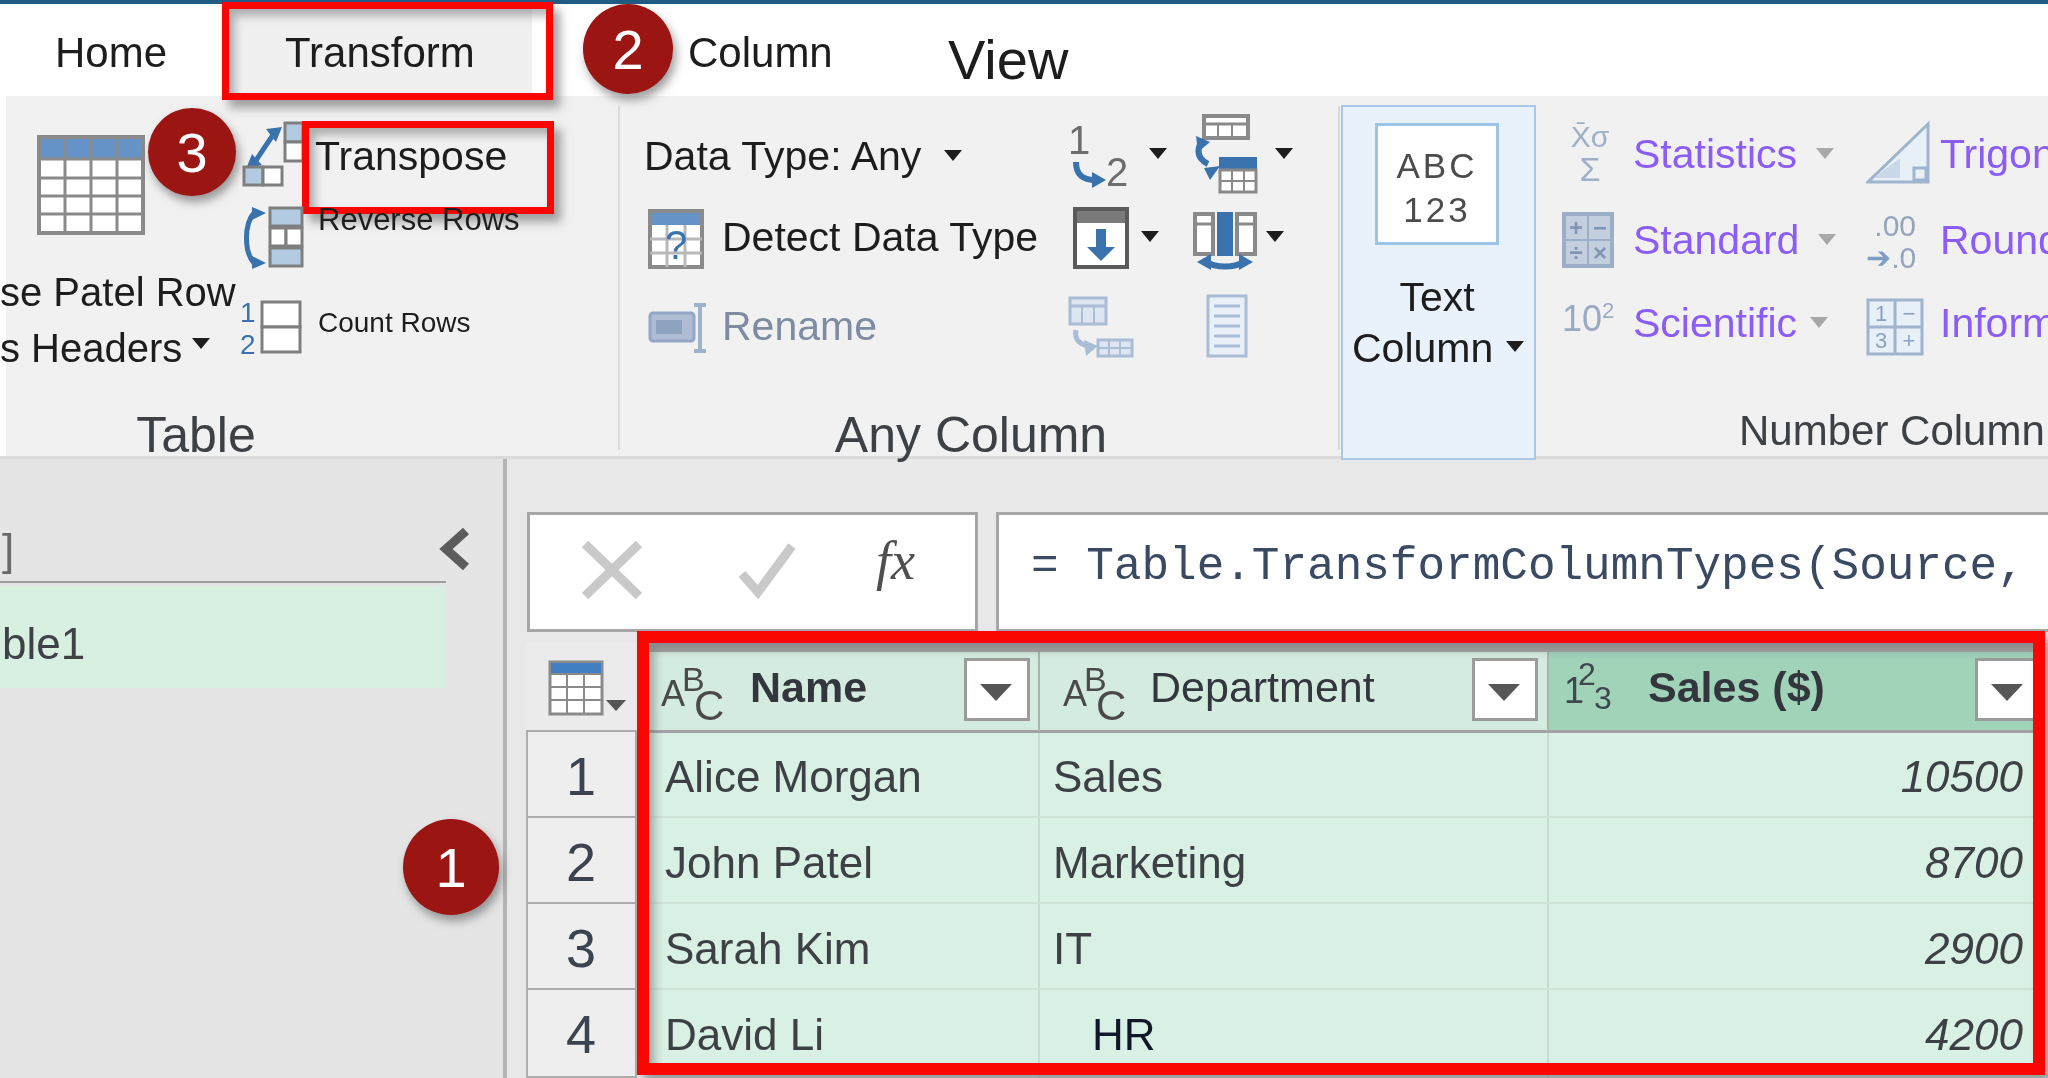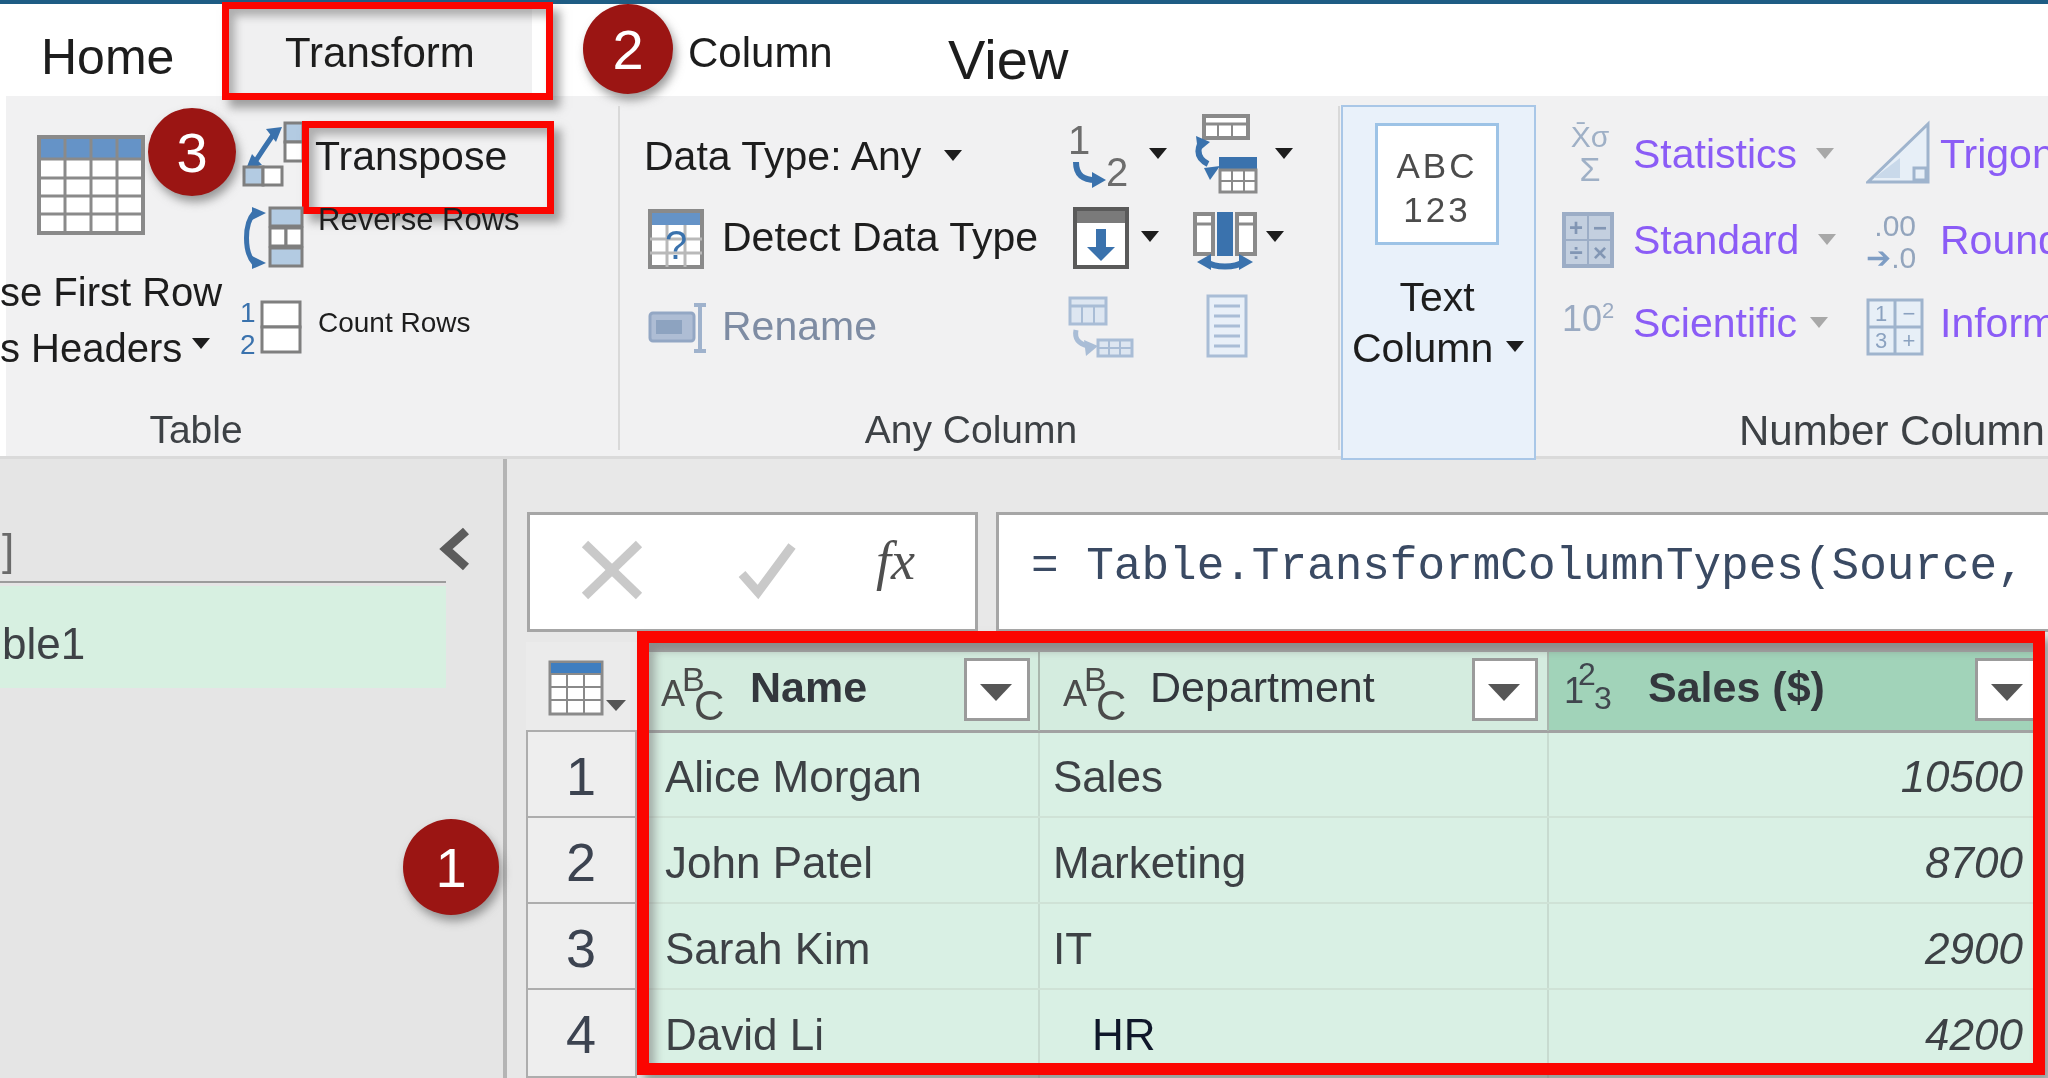--- a/index.html
+++ b/index.html
@@ -28,7 +28,7 @@
 <div class="abs" style="left:0;top:459px;width:2048px;height:619px;background:#e8e8e8"></div>
 
 <div class="abs" style="left:228px;top:6px;width:304px;height:90px;background:#f0f0f1"></div>
-<div class="txt" style="left:41px;top:32px;font-size:50px">Home</div>
+<div class="txt" style="left:55px;top:32px;font-size:42px">Home</div>
 <div class="txt" style="left:285px;top:32px;font-size:42px">Transform</div>
 <div class="txt" style="left:688px;top:32px;font-size:42px">Column</div>
 <div class="txt" style="left:948px;top:32px;font-size:56px">View</div>

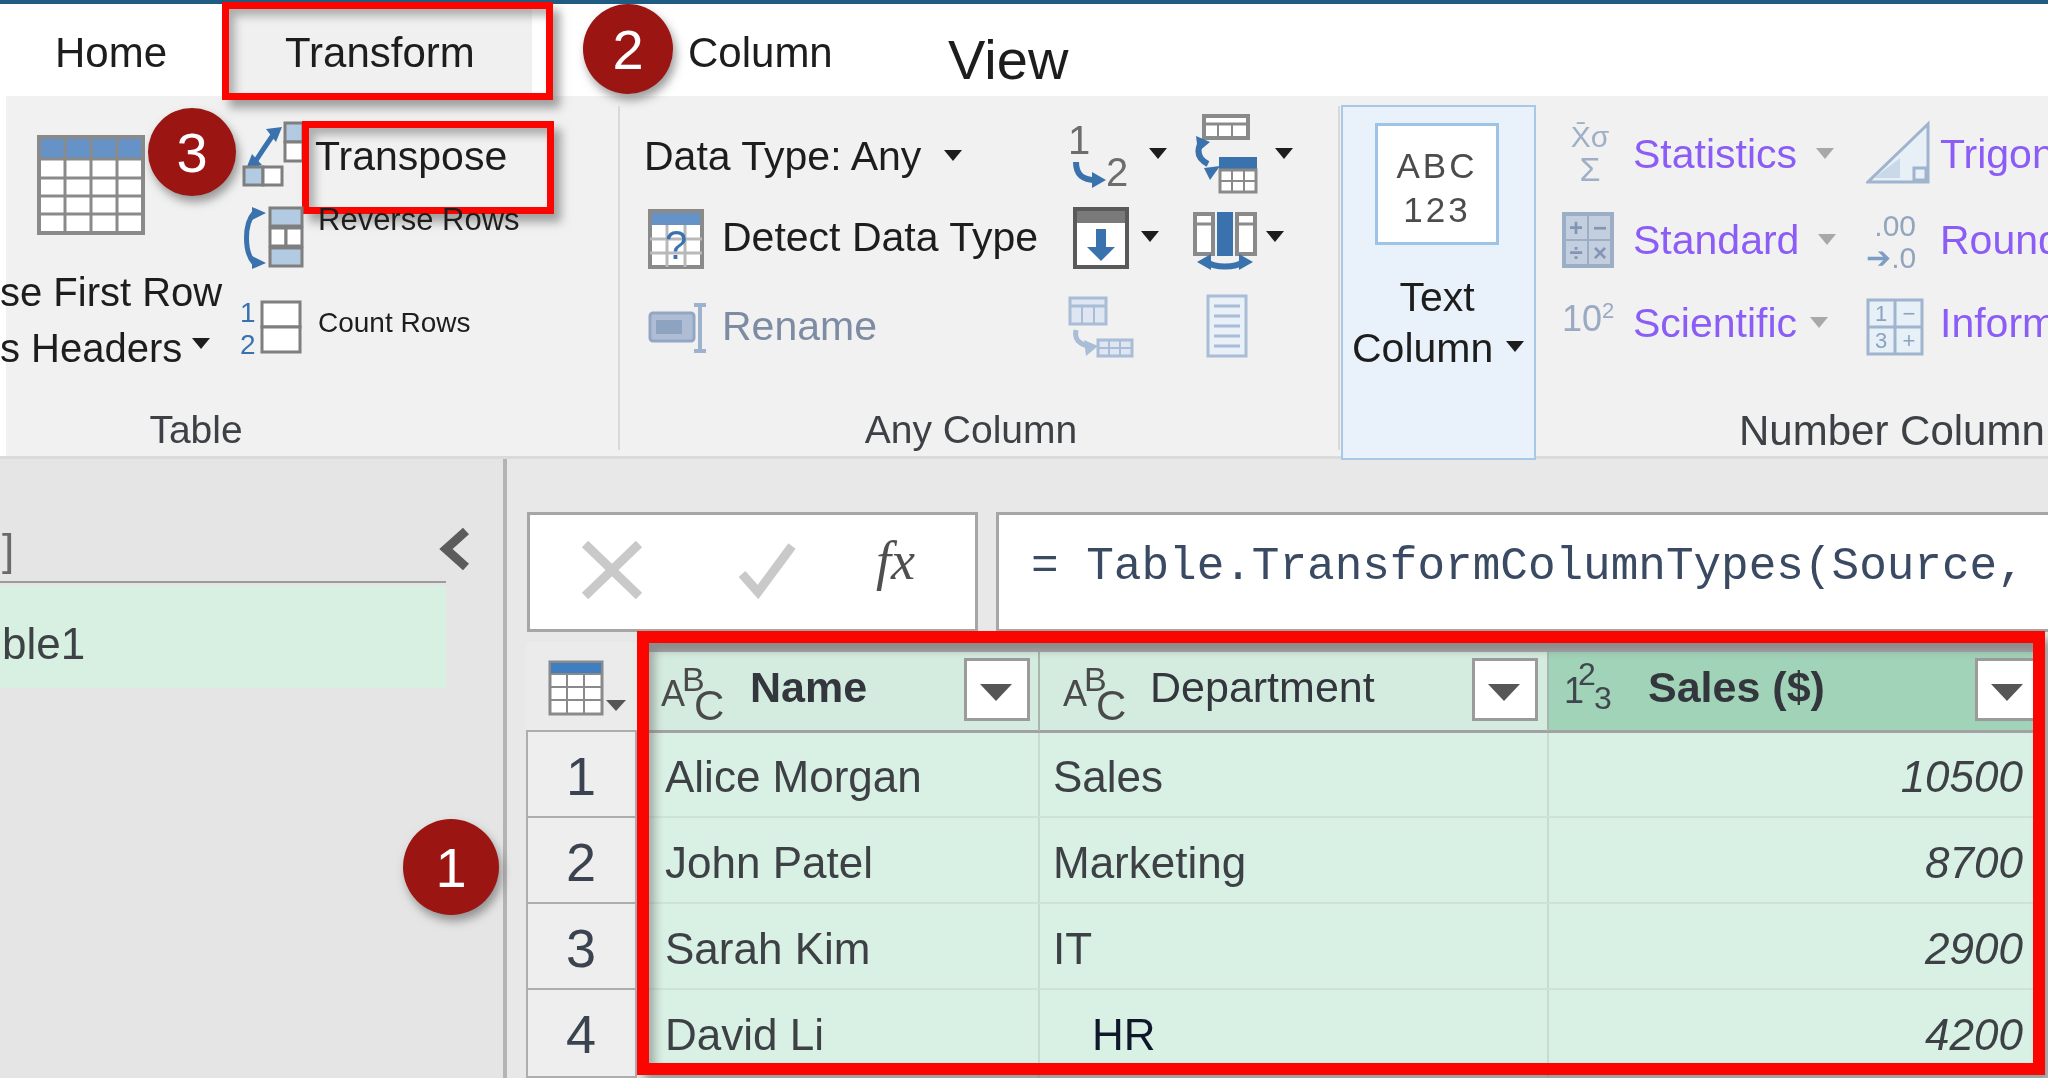--- a/index.html
+++ b/index.html
@@ -48,7 +48,7 @@
     <line x1="80" y1="2" x2="80" y2="98"></line>
   </g>
 </svg>
-<div class="txt" style="left:0px;top:272px;font-size:40px">se First Row</div>
+<div class="txt" style="left:0px;top:272px;font-size:40px">se Patel Row</div>
 <div class="txt" style="left:0px;top:328px;font-size:40px">s Headers</div>
 <div class="tri" style="left:192px;top:338px"></div>
 

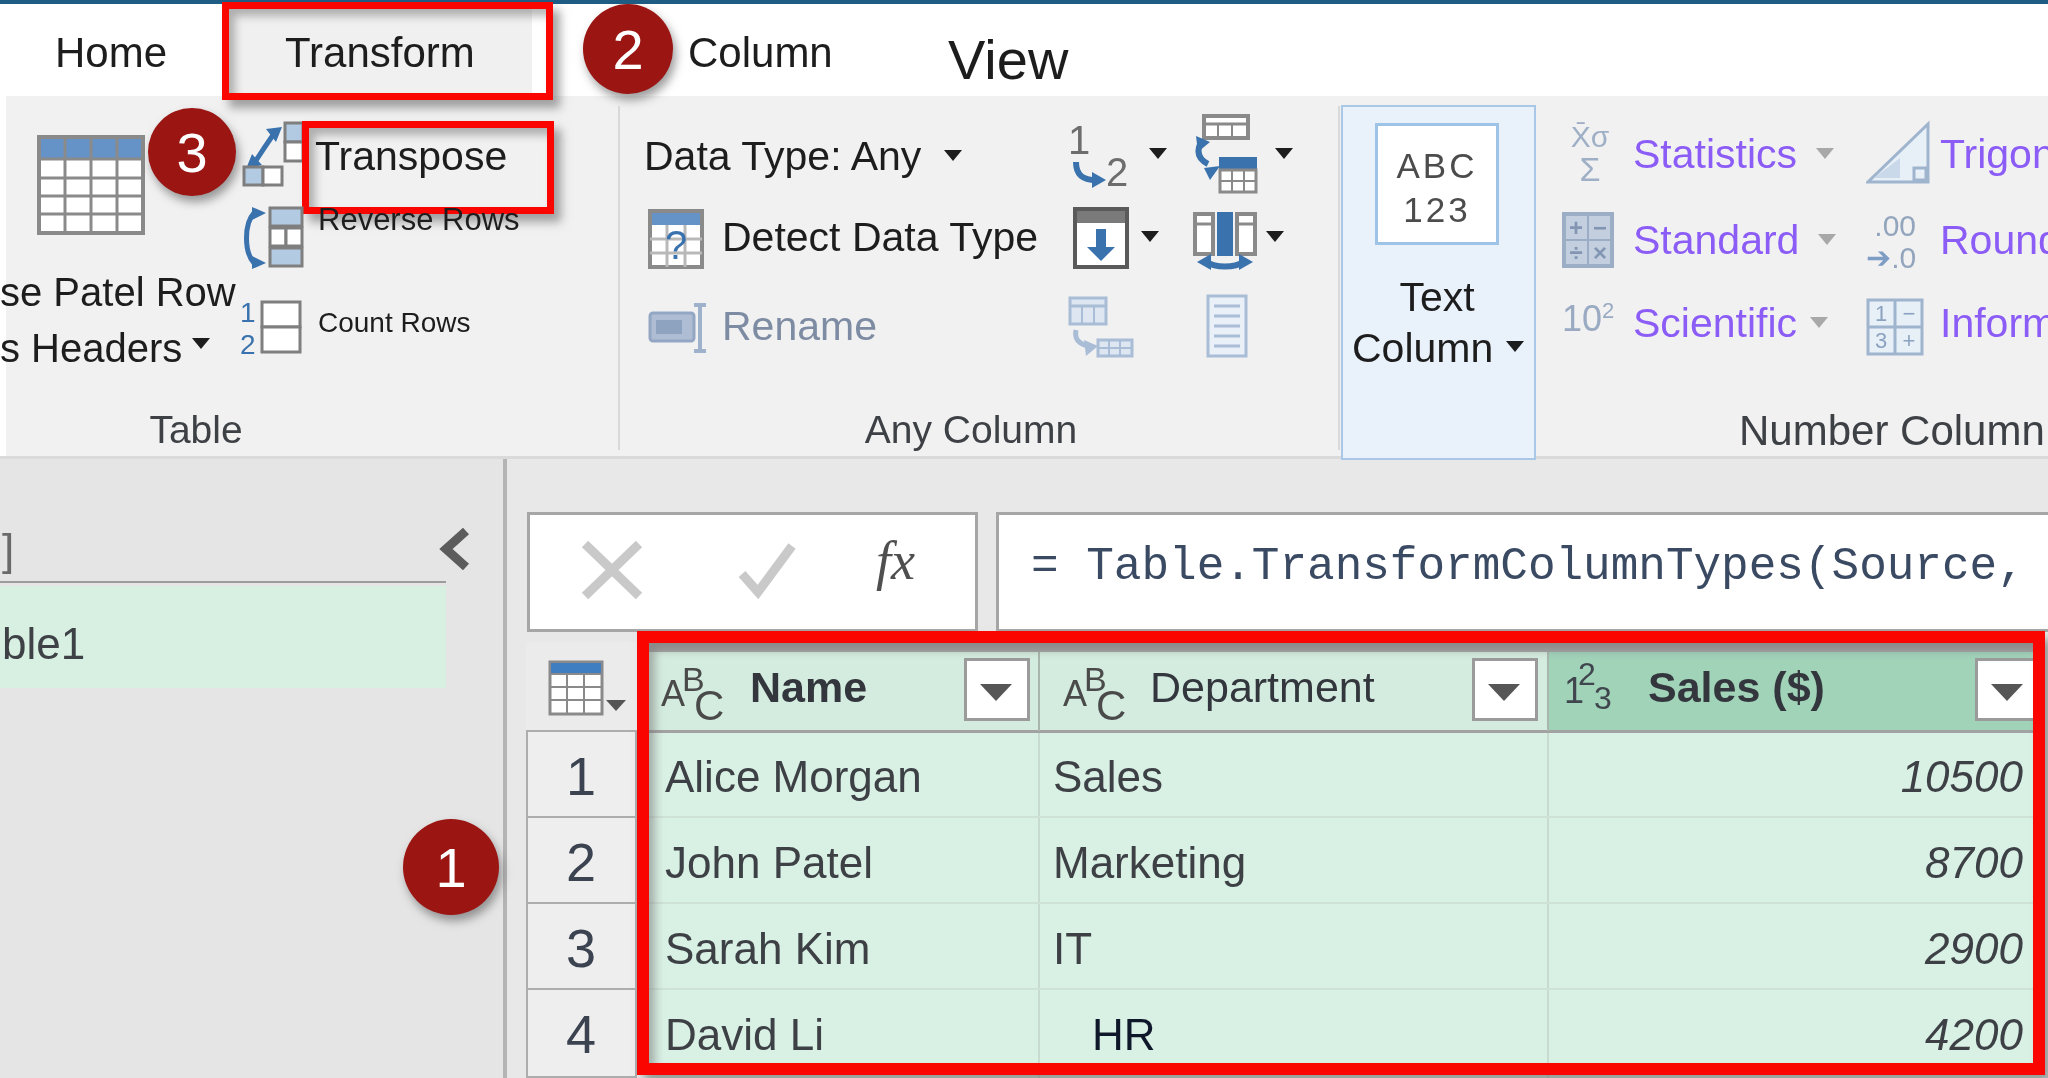--- a/index.html
+++ b/index.html
@@ -6,7 +6,7 @@
 body{width:2048px;height:1078px;position:relative;overflow:hidden;background:#ffffff;font-family:"Liberation Sans",sans-serif;}
 .abs{position:absolute}
 .txt{position:absolute;color:#1d1d1d;font-size:41px;white-space:nowrap;line-height:1}
-.lbl{position:absolute;color:#3d4145;font-size:39px;white-space:nowrap;line-height:1}
+.lbl{position:absolute;color:#3d4145;font-size:50px;white-space:nowrap;line-height:1}
 .dis{color:#8b5cf6}
 .tri{position:absolute;width:0;height:0;border-left:9px solid transparent;border-right:9px solid transparent;border-top:11px solid #1d1d1d}
 .gtri{border-top-color:#a8a8a8}

